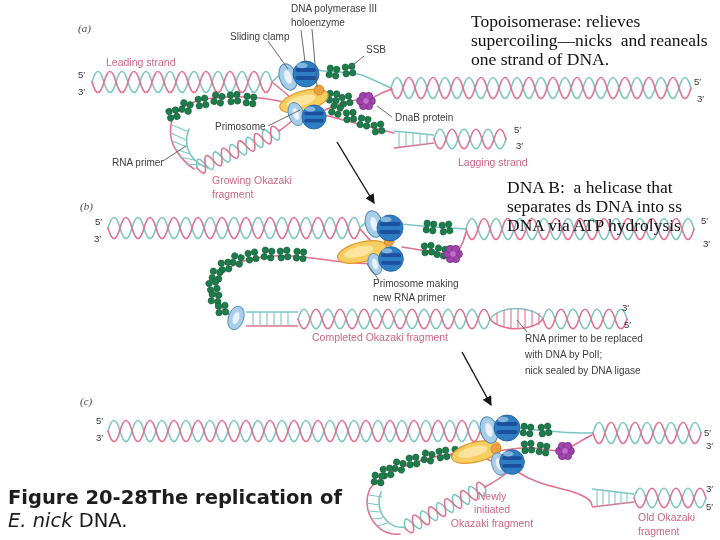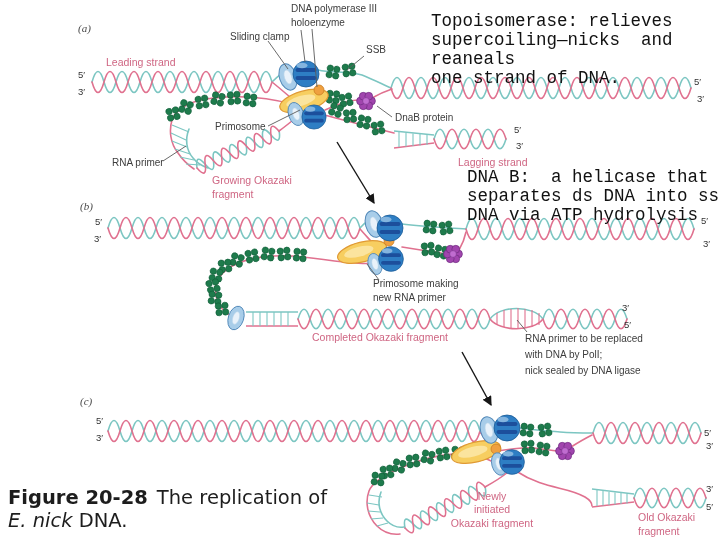--- a/index.html
+++ b/index.html
@@ -17,7 +17,7 @@
   .pinklbl{font:10.5px "Liberation Sans",sans-serif;fill:var(--pink_label);}
   .panelletter{font:italic 11px "Liberation Serif",serif;fill:#4a4a4a;}
   .note{position:absolute;color:#111;font-size:17.5px;line-height:19px;white-space:pre-wrap;
-        font-family:Liberation Mono, monospace;}
+        font-family:Liberation Serif, serif;margin-left:40px;}
   #note-topo{left:431px;top:12px;}
   #note-dnab{left:467px;top:168px;}
   .caption{position:absolute;left:8px;top:486px;font-family:"DejaVu Sans",sans-serif;

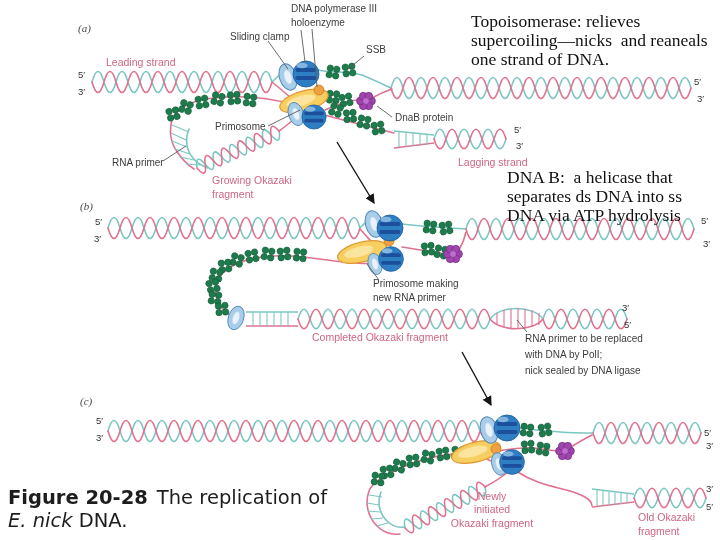--- a/index.html
+++ b/index.html
@@ -19,7 +19,7 @@
   .note{position:absolute;color:#111;font-size:17.5px;line-height:19px;white-space:pre-wrap;
         font-family:Liberation Serif, serif;margin-left:40px;}
   #note-topo{left:431px;top:12px;}
-  #note-dnab{left:467px;top:168px;}
+  #note-dnab{left:467px;top:178px;}
   .caption{position:absolute;left:8px;top:486px;font-family:"DejaVu Sans",sans-serif;
            font-size:19.5px;line-height:23px;color:#1d1d1d;}
   .cap-bold{font-weight:700;}

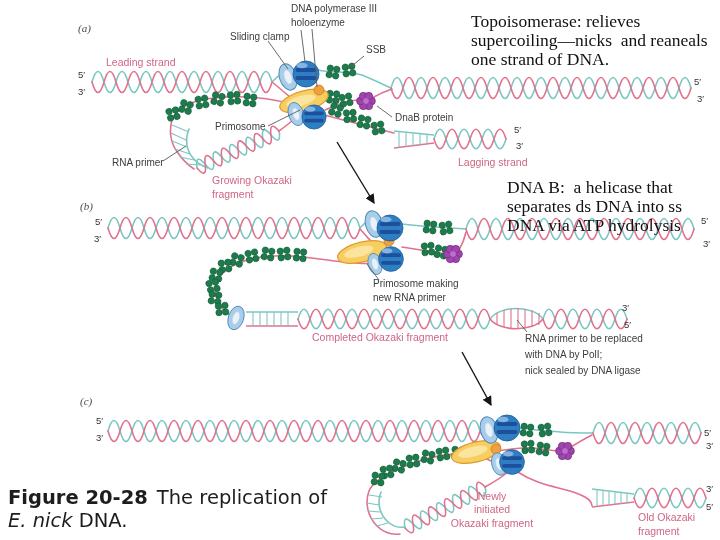--- a/index.html
+++ b/index.html
@@ -23,7 +23,7 @@
   .caption{position:absolute;left:8px;top:486px;font-family:"DejaVu Sans",sans-serif;
            font-size:19.5px;line-height:23px;color:#1d1d1d;}
   .cap-bold{font-weight:700;}
-  .cap-rest{margin-left:9px;}
+  .cap-rest{font-weight:bold;}
   .cap-italic{font-style:italic;}
 </style>
 </head>

